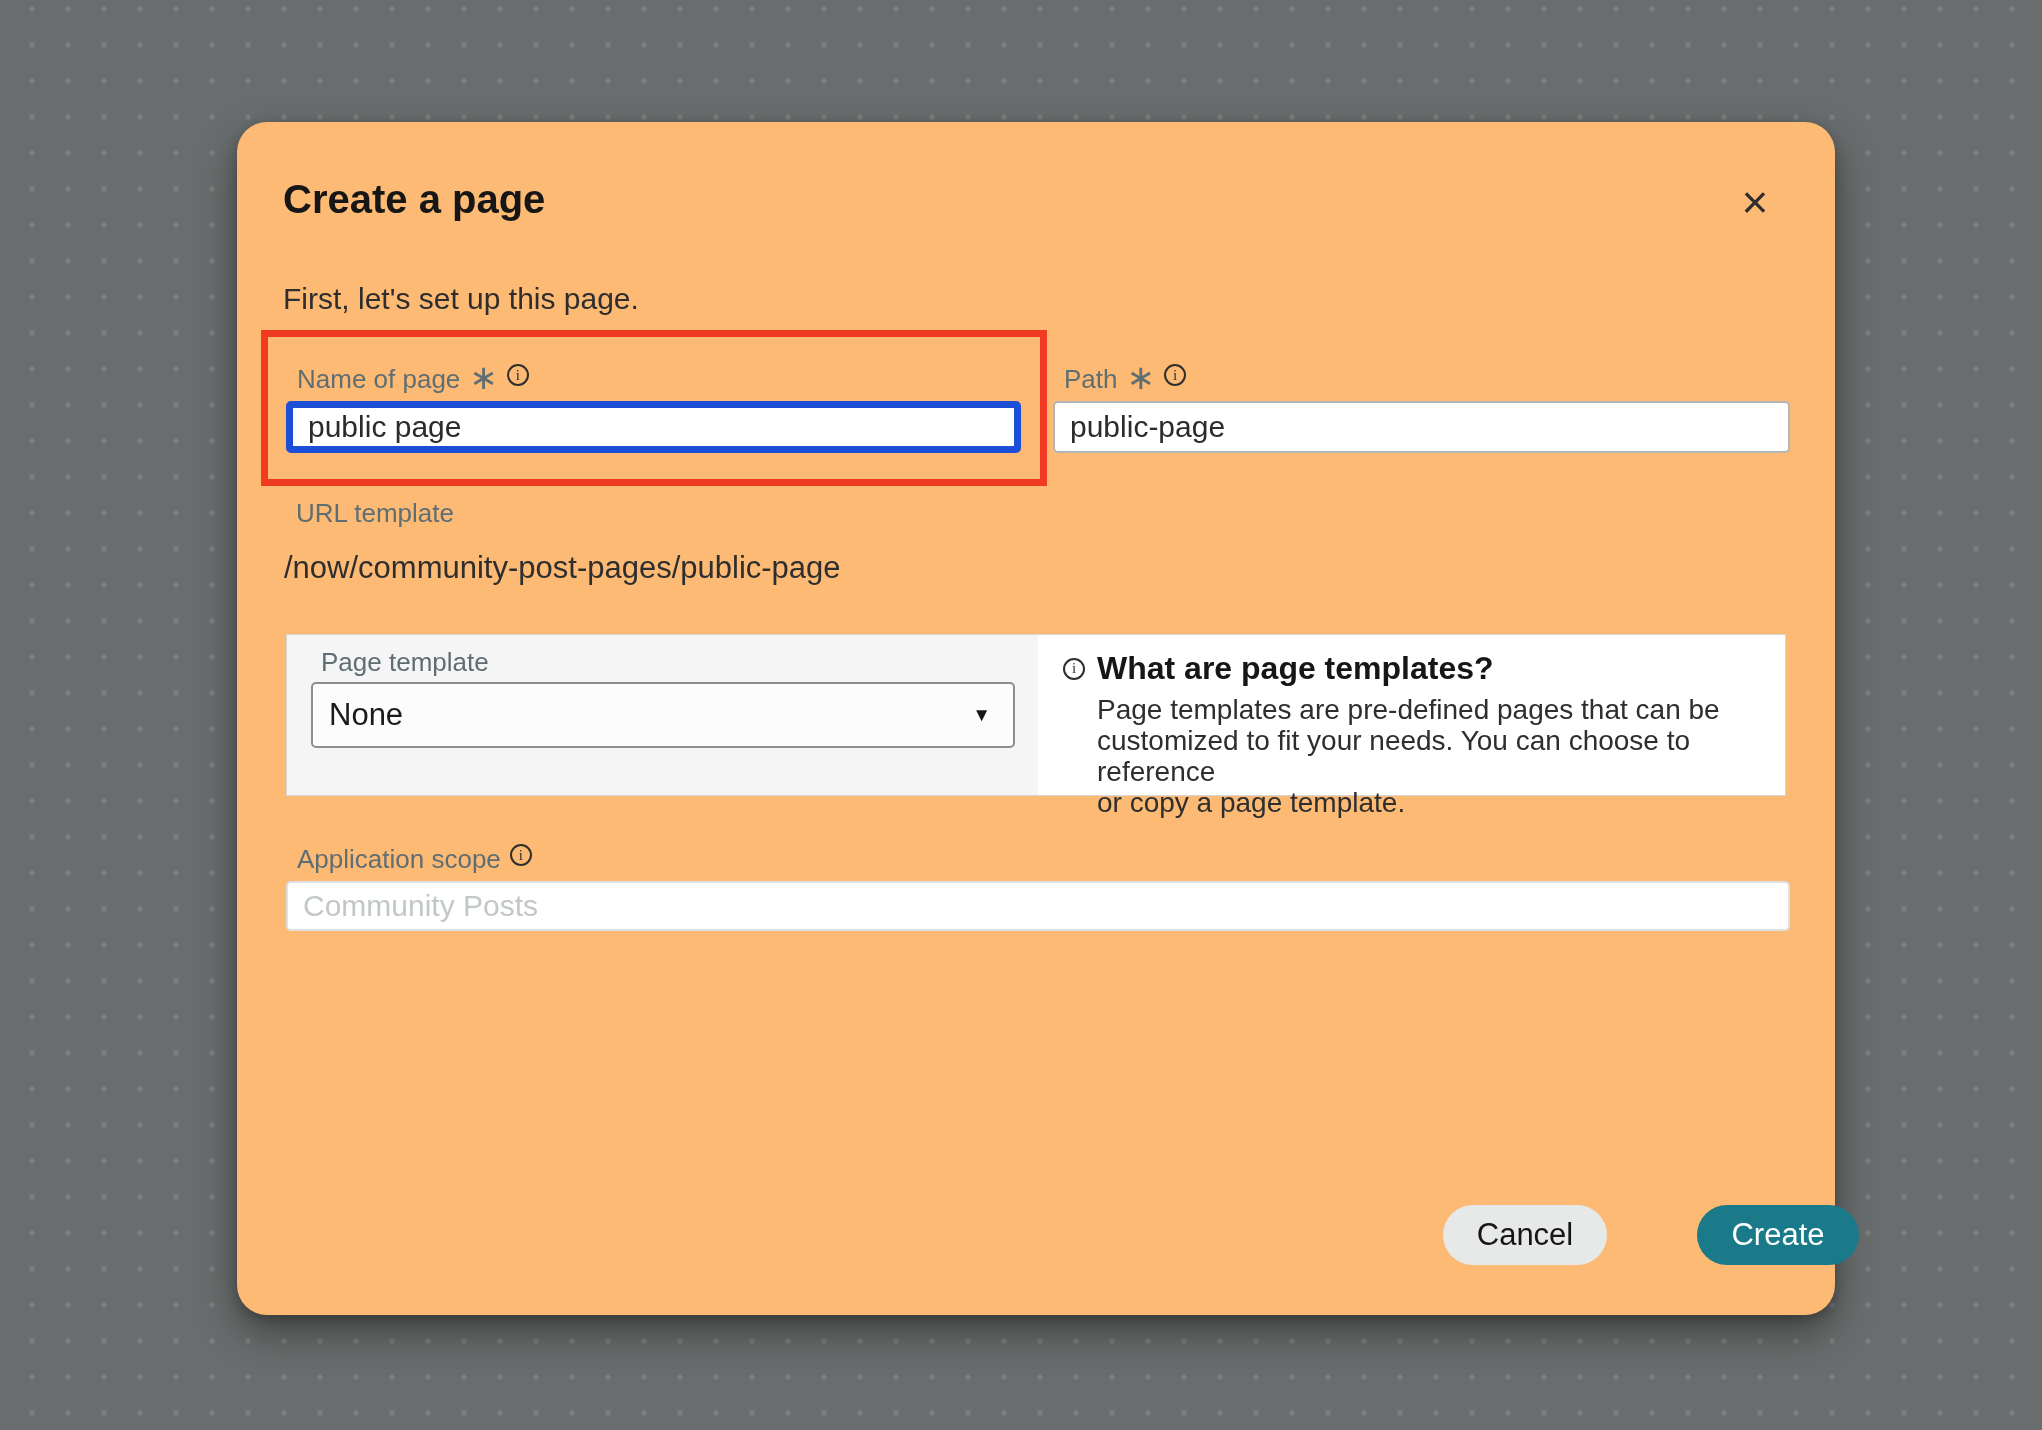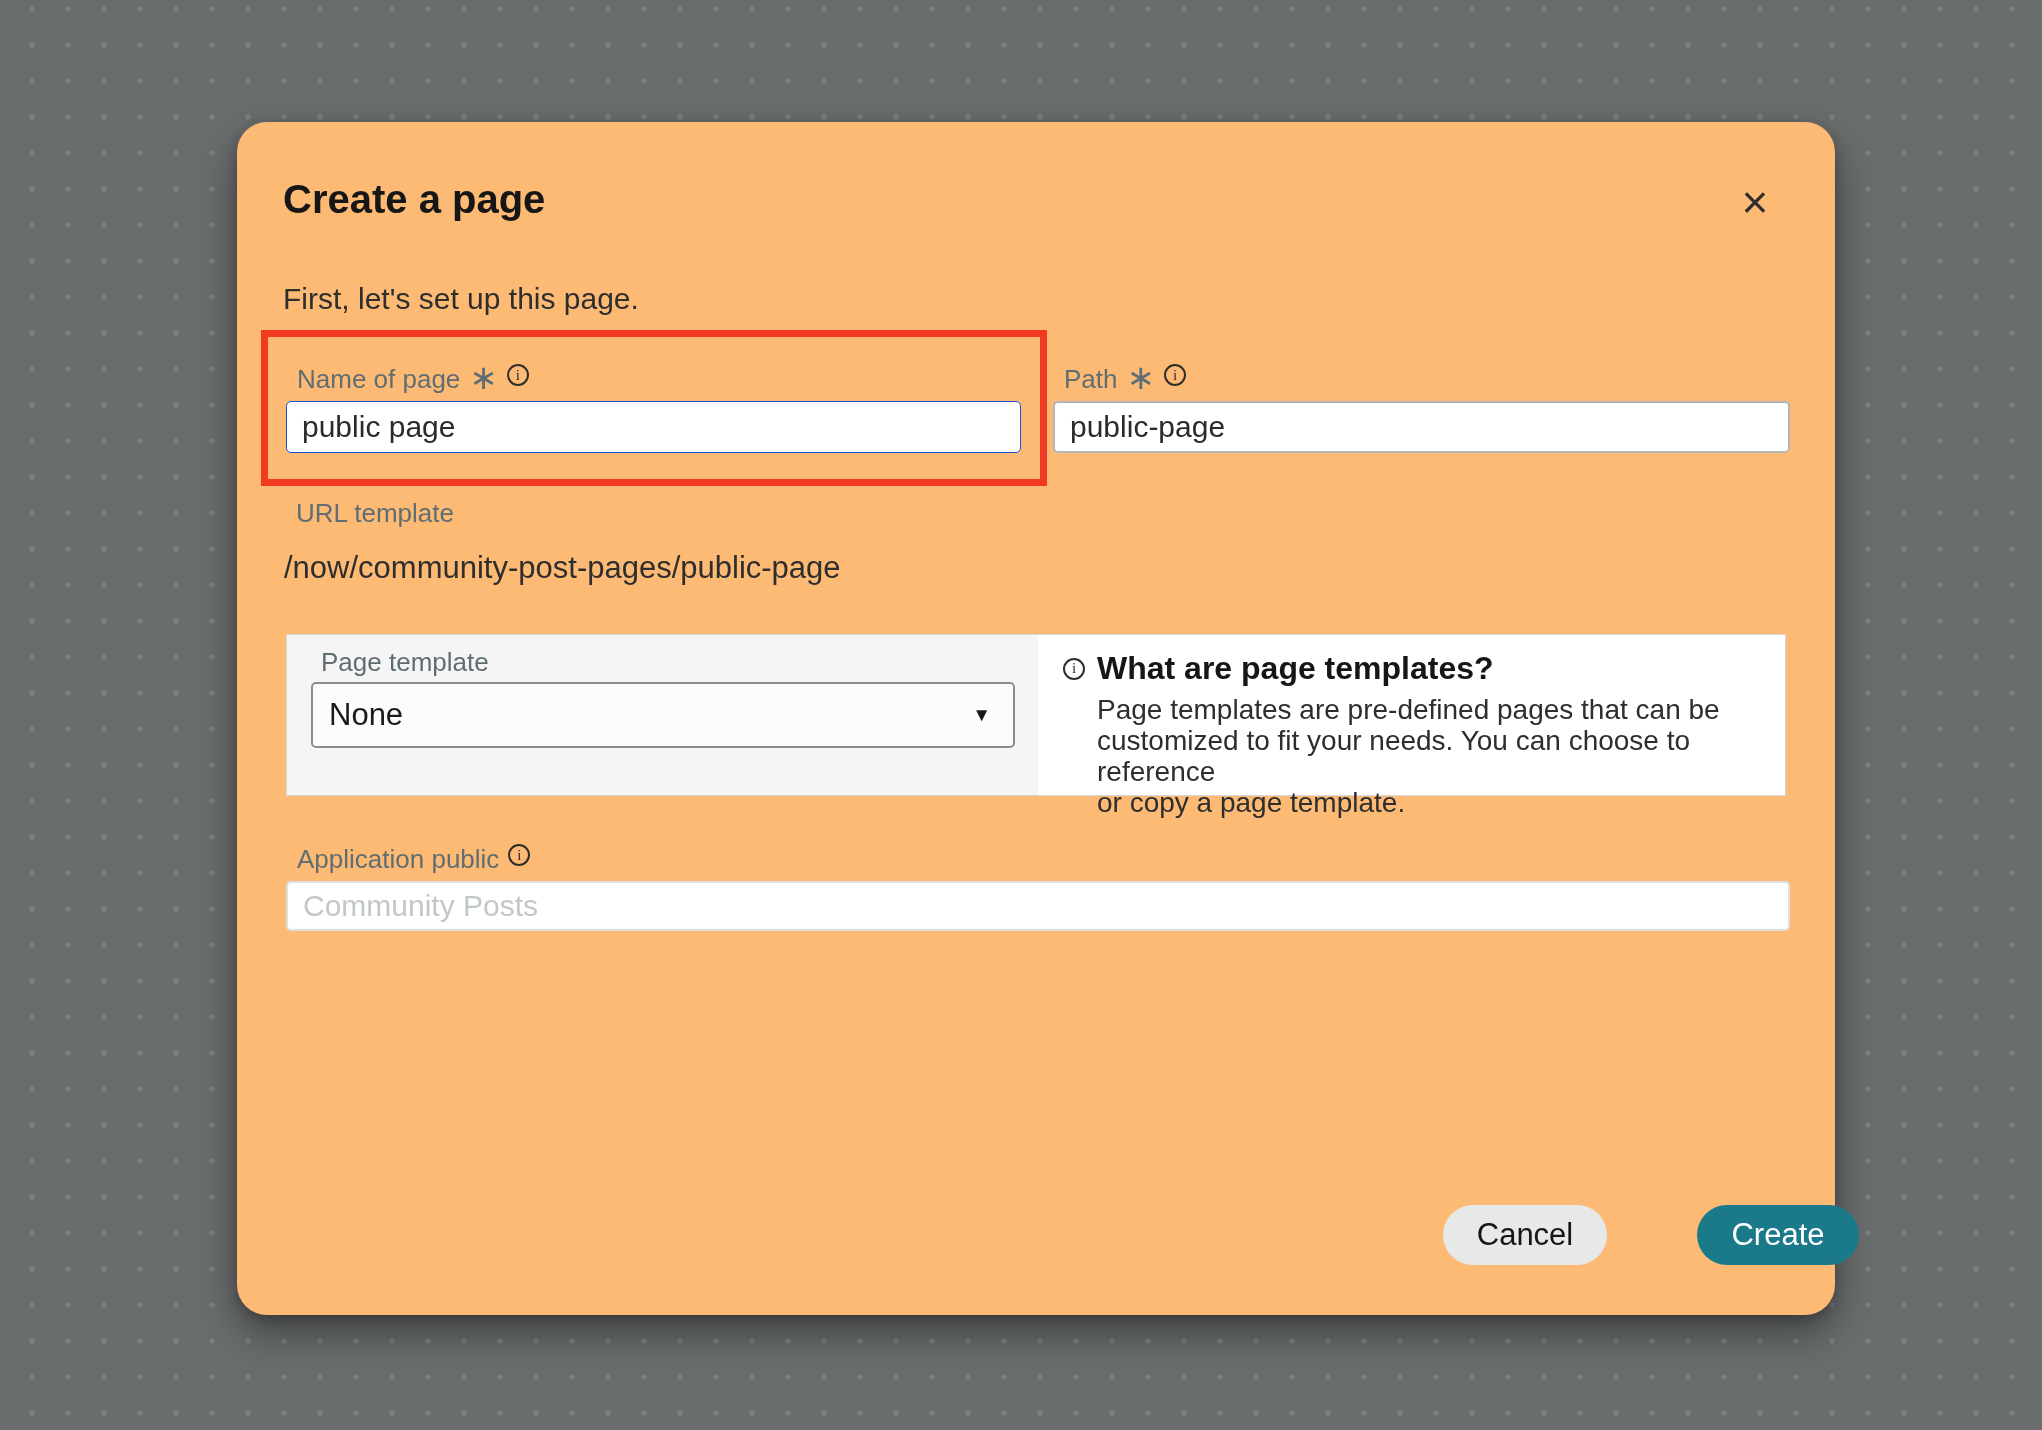--- a/index.html
+++ b/index.html
@@ -129,7 +129,7 @@
     background: #ffffff;
     outline: none;
   }
-  .input-focused  { border: 1px solid #1d4ed8; }
+  .input-focused  { border: 7px solid #1d4ed8; }
   .input-default  { border: 2px solid #b2b6b6; }
   .input-light    { border: 2px solid #dce0e0; height: 50px; }
   .input-light::placeholder { color: #c2c7c7; opacity: 1; }

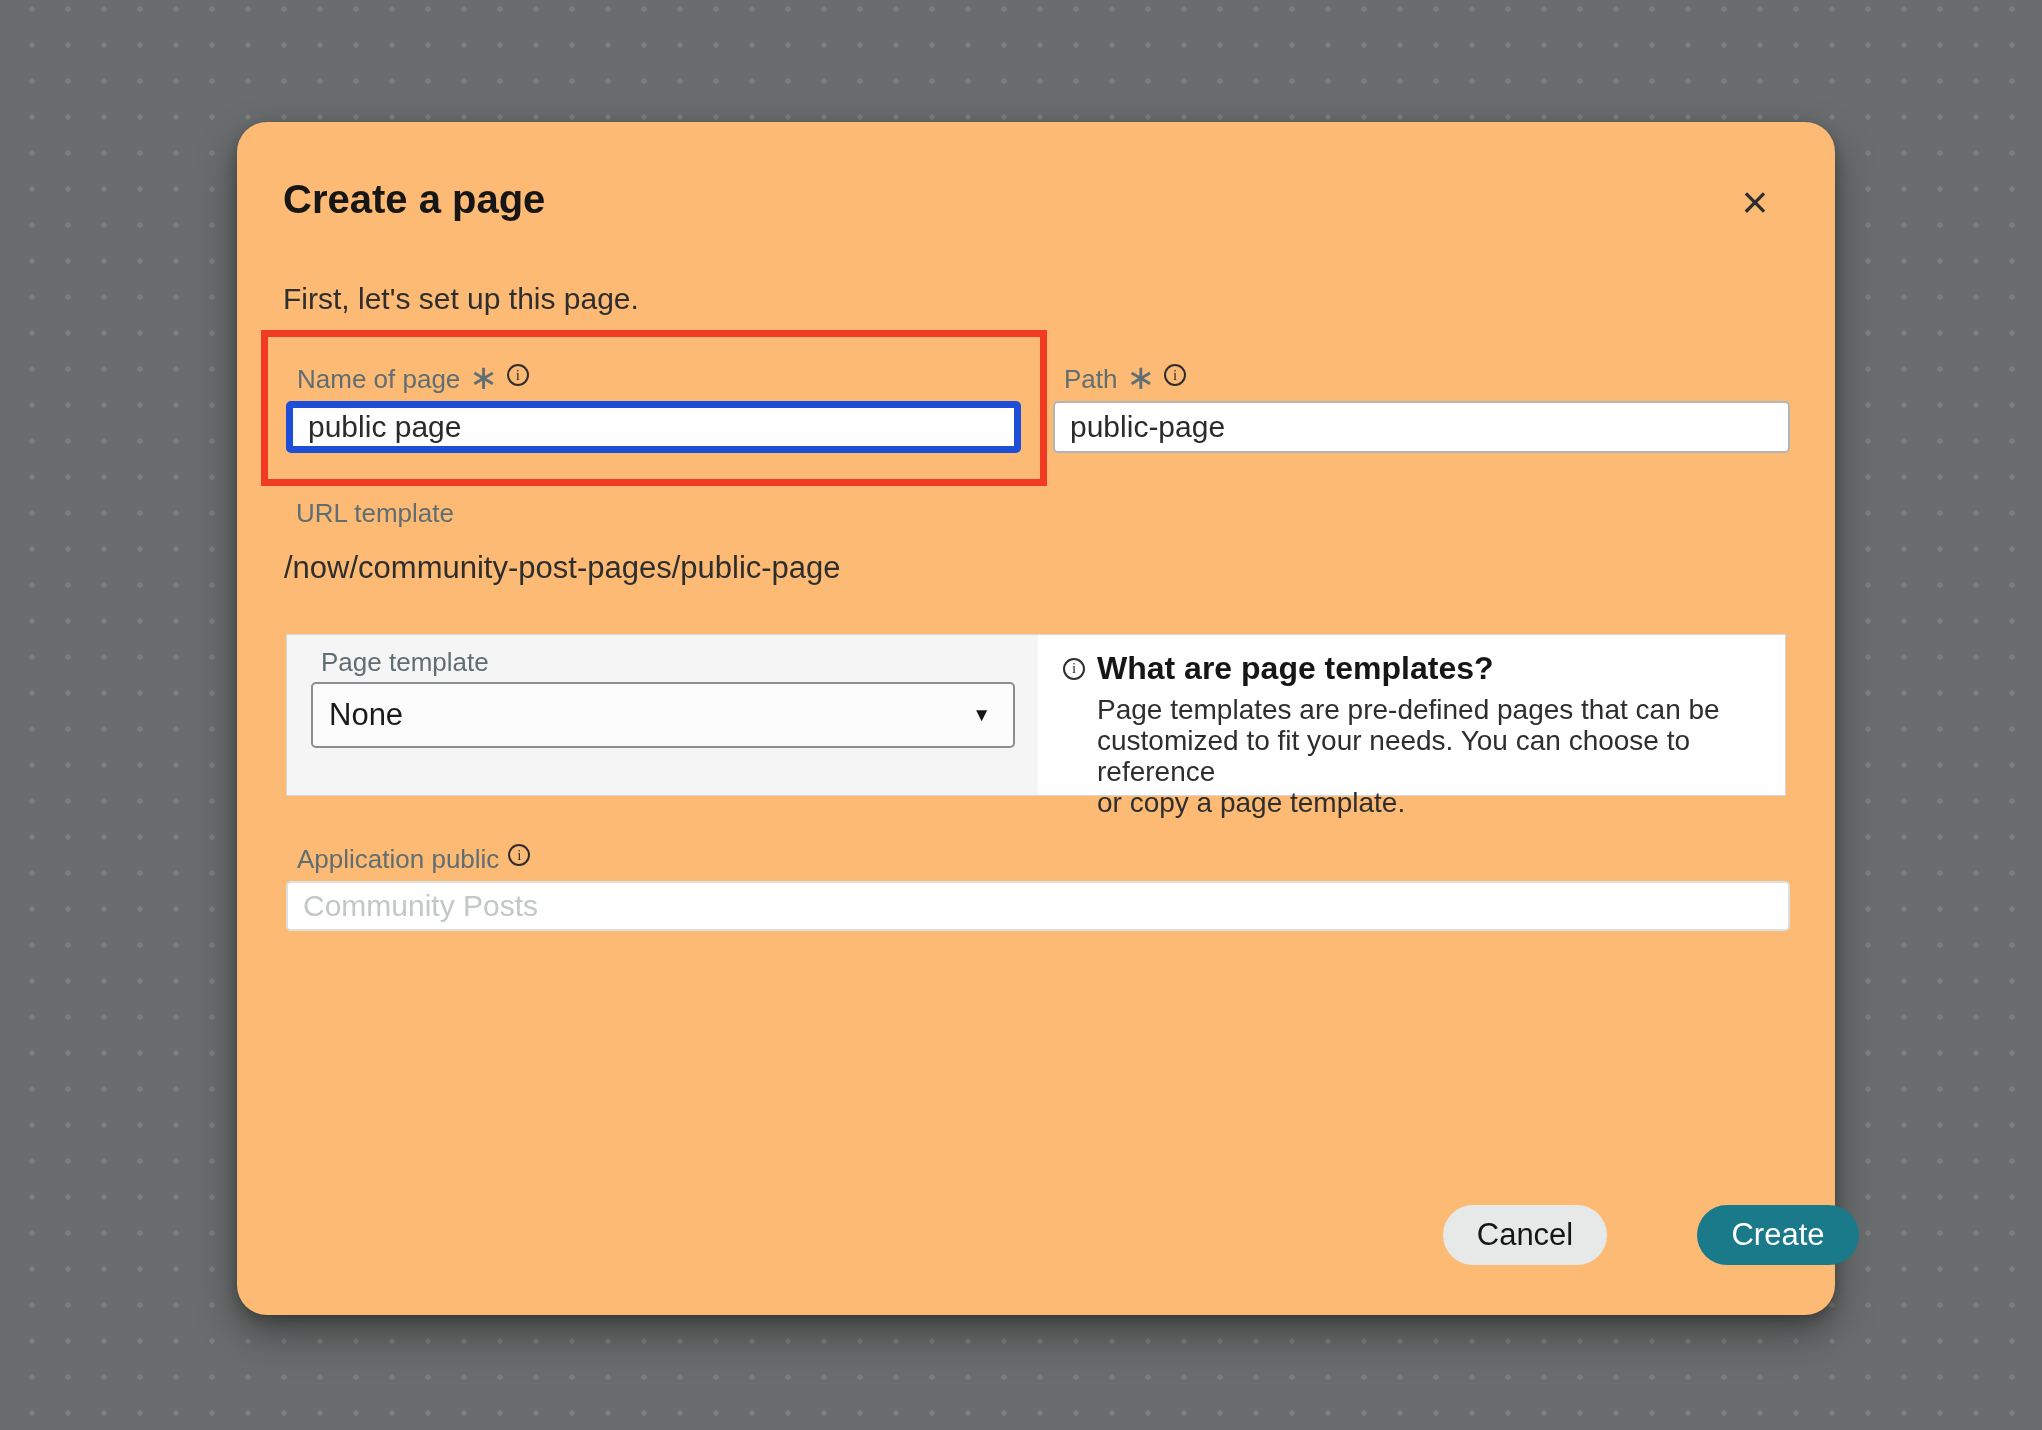--- a/index.html
+++ b/index.html
@@ -307,7 +307,7 @@
 
   <div class="field field-scope">
     <div class="label-row">
-      <span>Application public</span>
+      <span>Application scope</span>
       <span class="info-icon">i</span>
     </div>
     <input class="text-input input-light" type="text" placeholder="Community Posts" style="">

